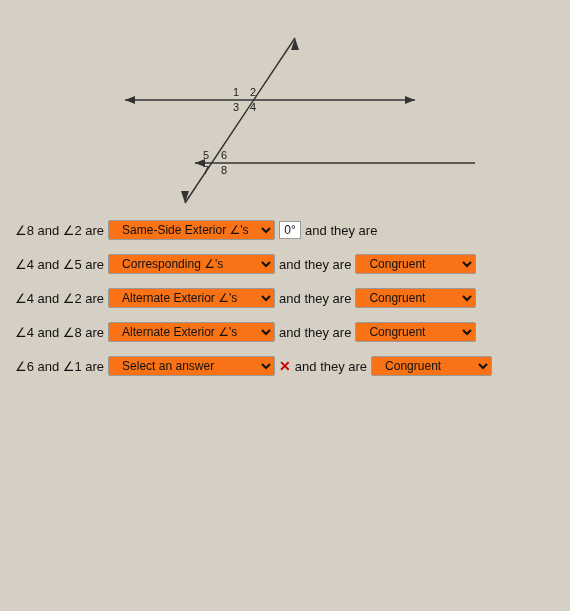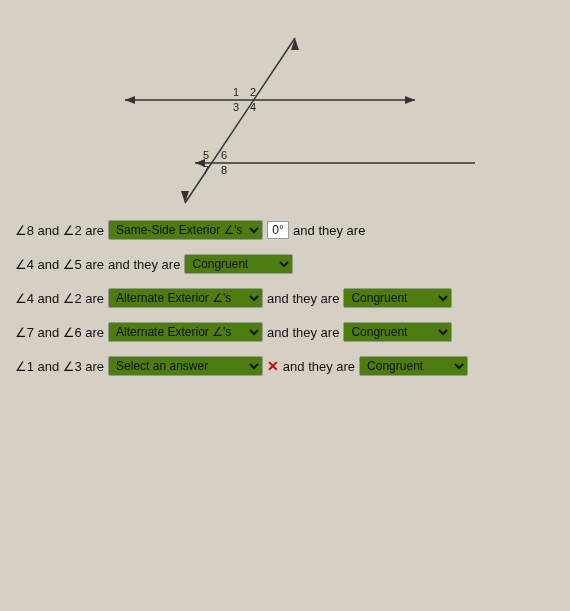--- a/index.html
+++ b/index.html
@@ -44,9 +44,9 @@
     }
 
     select {
-      background: #4d7c0f;
+      background: #f97316;
       border: 1px solid #999;
-      padding: 1px 3px;
+      padding: 1px 9px;
       font-size: 12px;
       border-radius: 2px;
       color: #111;

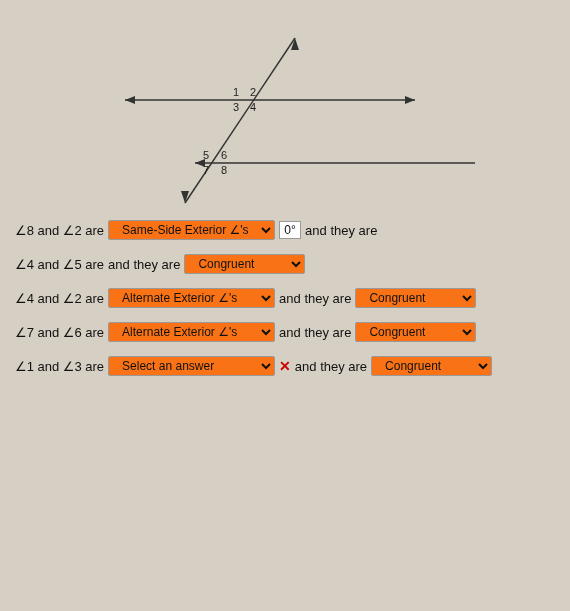--- a/index.html
+++ b/index.html
@@ -114,6 +114,7 @@
     </div>
     <div class="problem-row">
       <span class="angle-label">∠4 and ∠5 are</span>
+      <select><option value="Same-Side Exterior ∠'s">Same-Side Exterior ∠'s</option><option value="Alternate Interior ∠'s">Alternate Interior ∠'s</option><option value="Alternate Exterior ∠'s">Alternate Exterior ∠'s</option><option value="Corresponding ∠'s" selected="">Corresponding ∠'s</option><option value="Same-Side Interior ∠'s">Same-Side Interior ∠'s</option></select>
       <span>and they are</span>
       <select><option value="Supplementary">Supplementary</option><option value="Congruent" selected="">Congruent</option></select>
     </div>

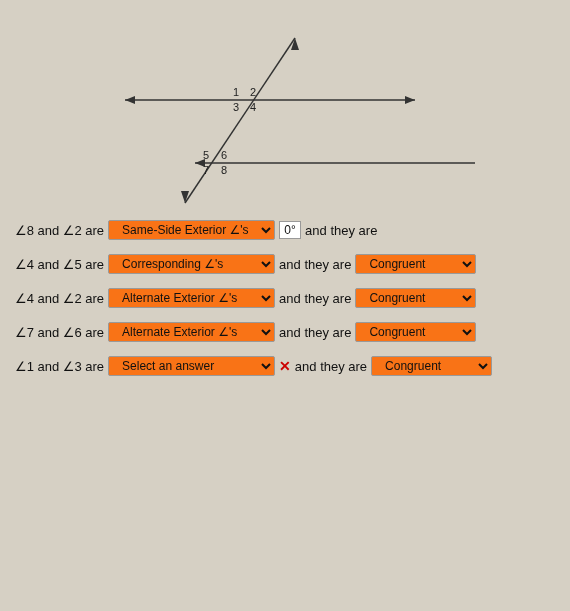--- a/index.html
+++ b/index.html
@@ -125,7 +125,7 @@
       <select><option value="Supplementary">Supplementary</option><option value="Congruent" selected="">Congruent</option></select>
     </div>
     <div class="problem-row">
-      <span class="angle-label">∠7 and ∠6 are</span>
+      <span class="angle-label">∠4 and ∠8 are</span>
       <select><option value="Same-Side Exterior ∠'s">Same-Side Exterior ∠'s</option><option value="Alternate Interior ∠'s">Alternate Interior ∠'s</option><option value="Alternate Exterior ∠'s" selected="">Alternate Exterior ∠'s</option><option value="Corresponding ∠'s">Corresponding ∠'s</option><option value="Same-Side Interior ∠'s">Same-Side Interior ∠'s</option></select>
       <span>and they are</span>
       <select><option value="Supplementary">Supplementary</option><option value="Congruent" selected="">Congruent</option></select>

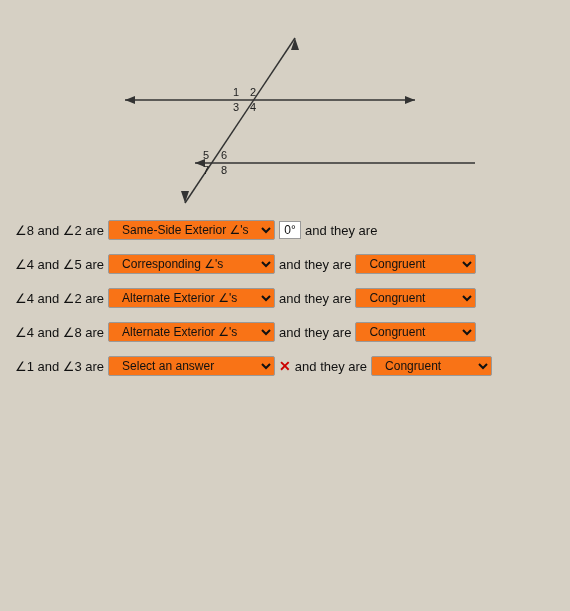--- a/index.html
+++ b/index.html
@@ -131,7 +131,7 @@
       <select><option value="Supplementary">Supplementary</option><option value="Congruent" selected="">Congruent</option></select>
     </div>
     <div class="problem-row">
-      <span class="angle-label">∠1 and ∠3 are</span>
+      <span class="angle-label">∠6 and ∠1 are</span>
       <select><option value="Select an answer">Select an answer</option><option value="Same-Side Exterior ∠'s">Same-Side Exterior ∠'s</option><option value="Alternate Interior ∠'s">Alternate Interior ∠'s</option><option value="Alternate Exterior ∠'s">Alternate Exterior ∠'s</option><option value="Corresponding ∠'s">Corresponding ∠'s</option><option value="Same-Side Interior ∠'s">Same-Side Interior ∠'s</option></select>
       <span style="color: rgb(204, 0, 0); font-weight: bold; font-size: 14px;">✕</span>
       <span>and they are</span>

